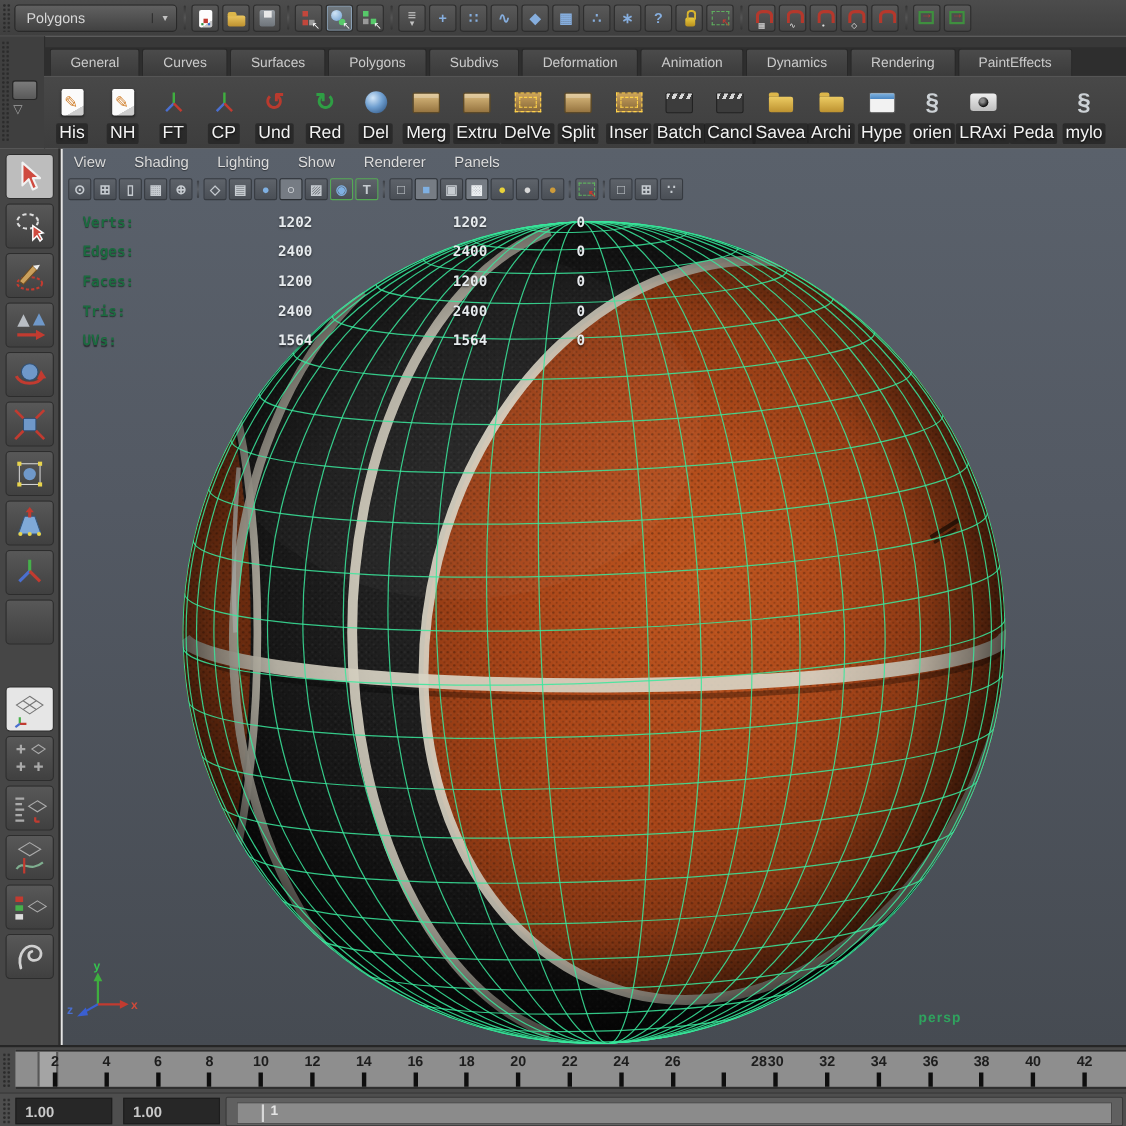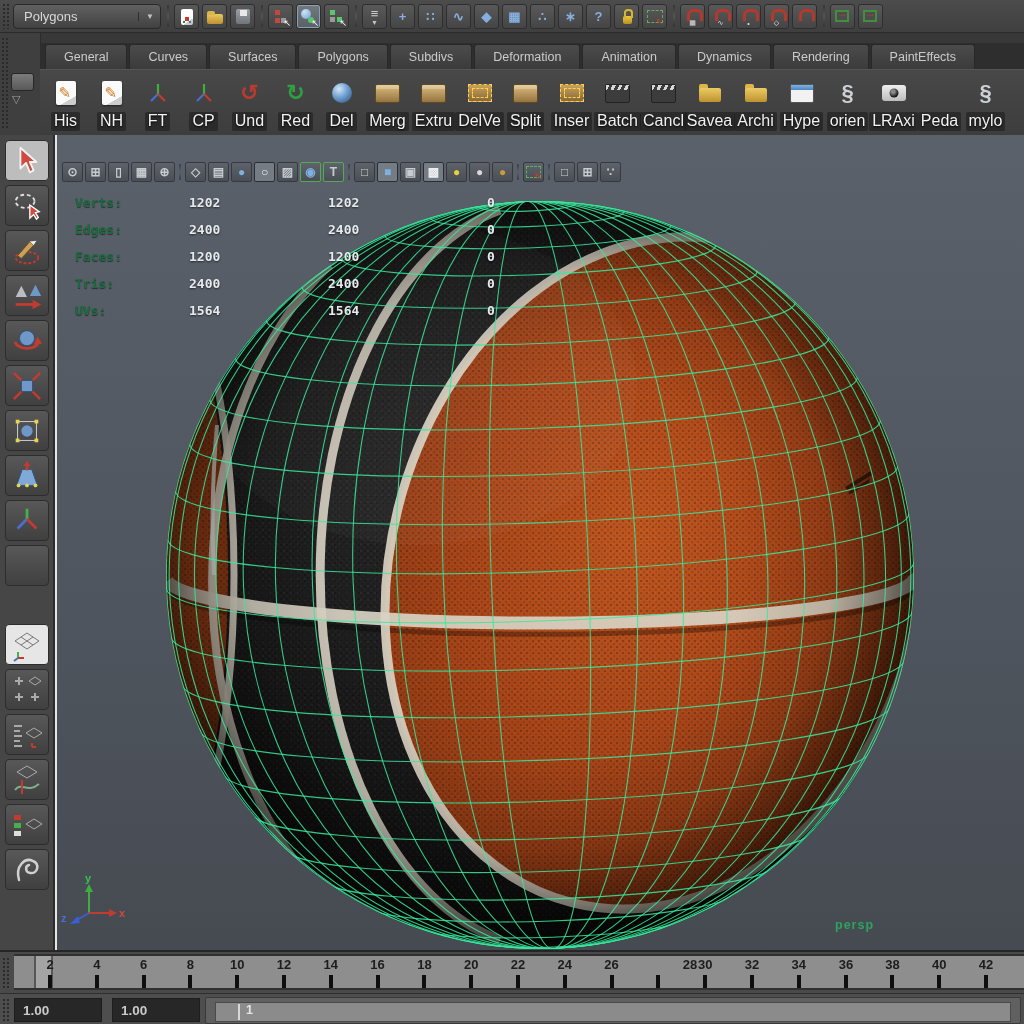--- a/index.html
+++ b/index.html
@@ -673,6 +673,14 @@
         <text x="-18" y="42" font-size="11" font-weight="bold" fill="#4a6fd0">z</text>
       </g>
     </svg>
+    <div class="panel-menubar">
+      <span>View</span>
+      <span>Shading</span>
+      <span>Lighting</span>
+      <span>Show</span>
+      <span>Renderer</span>
+      <span>Panels</span>
+    </div>
     <div class="panel-toolbar">
         <span class="ptb ">
           <span class="glyph">⊙</span>

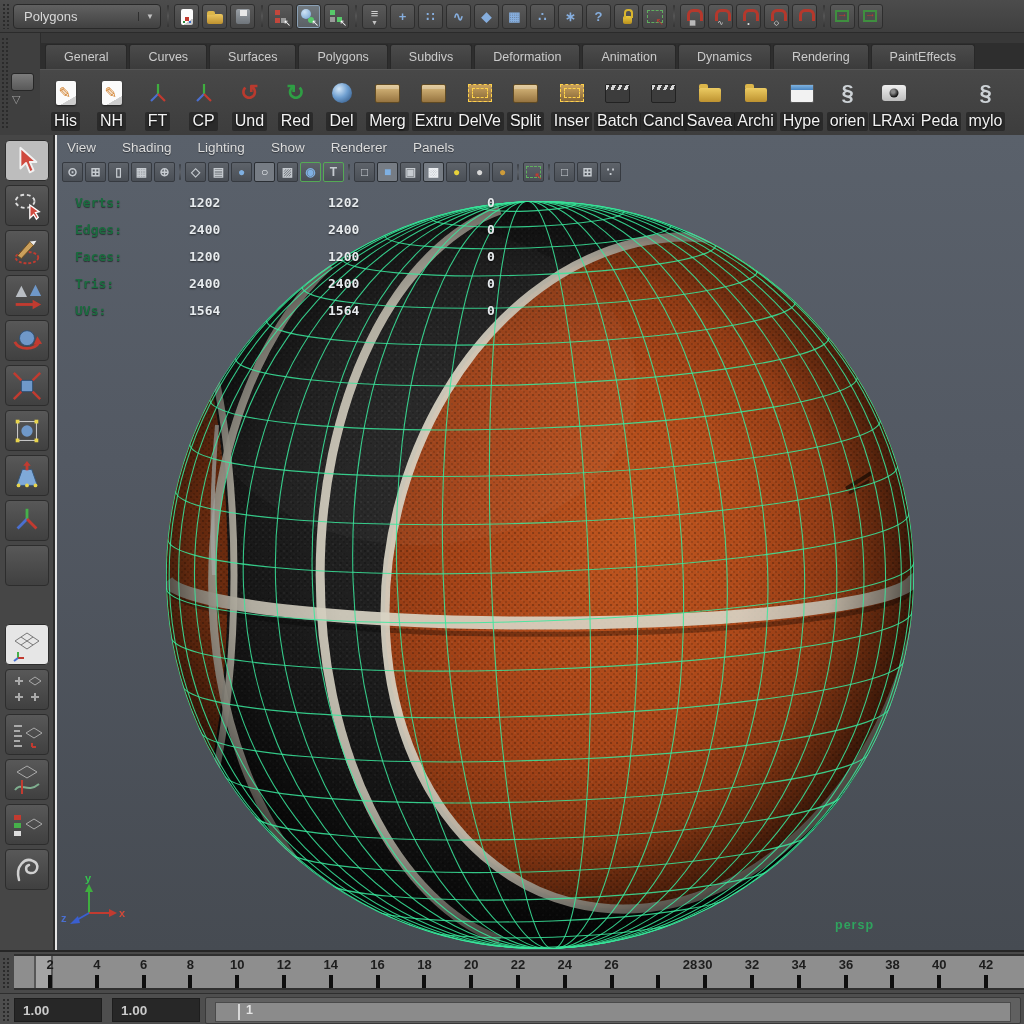--- a/index.html
+++ b/index.html
@@ -159,7 +159,7 @@
     font-size:13px;font-weight:bold;line-height:27px;}
   .hud-row{display:grid;grid-template-columns:70px 95px 115px 45px;gap:44px;}
   .hud-label{color:#1b6b3f;text-shadow:0 1px 1px rgba(0,0,0,.5);}
-  .hud-val{color:#e7ebee;text-align:left;text-shadow:0 1px 2px rgba(0,0,0,.6);}
+  .hud-val{color:#e7ebee;text-align:right;text-shadow:0 1px 2px rgba(0,0,0,.6);}
   .persp{position:absolute;left:778px;top:783px;color:#2fa35e;font-weight:bold;
     font-size:12.5px;letter-spacing:1px;}
   .axis{position:absolute;left:10px;top:732px;}

